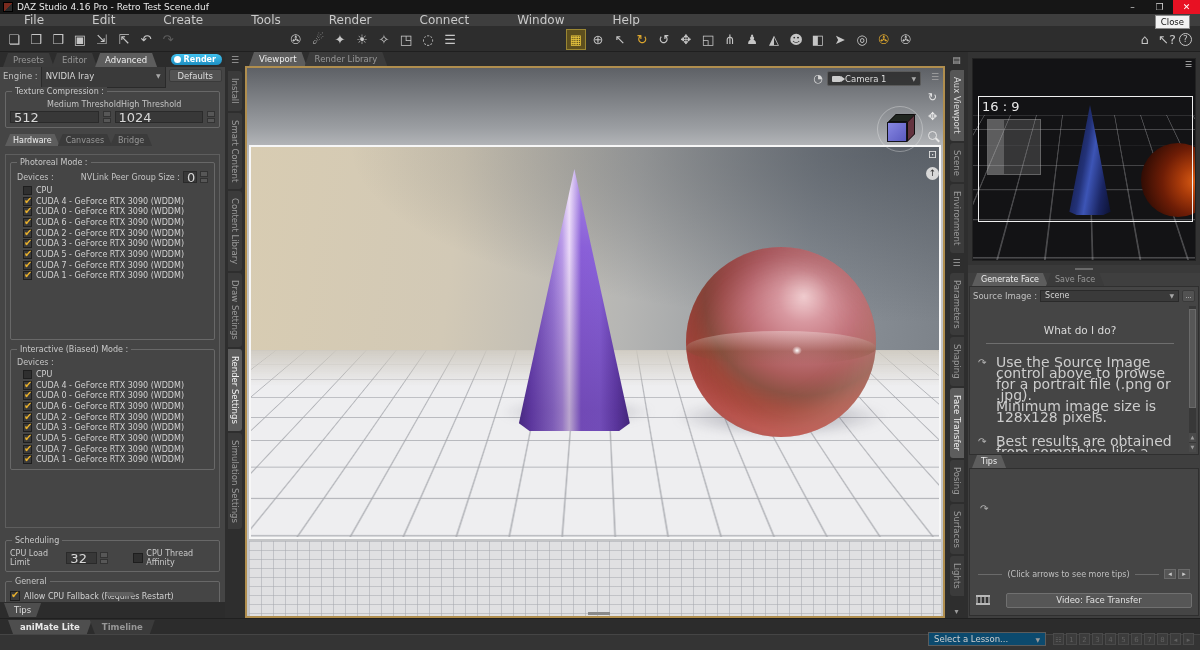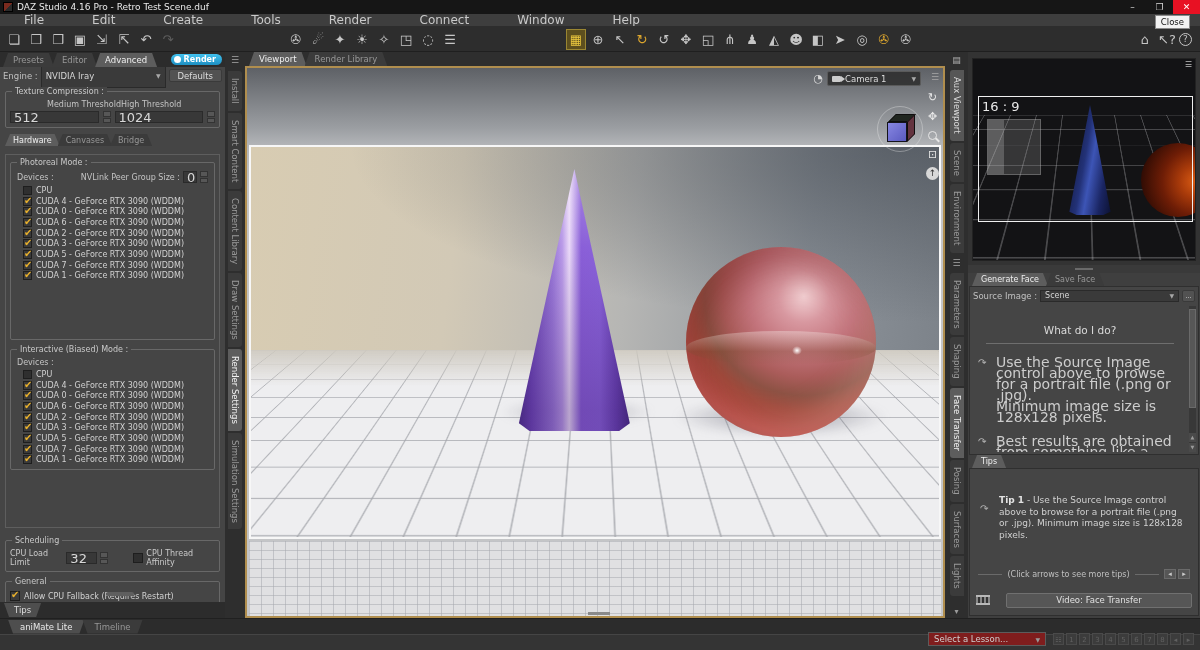--- a/index.html
+++ b/index.html
@@ -686,7 +686,6 @@
       <div class="tips-body">
         <div class="tip-row">
           <span class="bicon">↷</span>
-          <span class="tip-text"><b>Tip 1</b><span> - Use the Source Image control above to browse for a portrait file (.png or .jpg). Minimum image size is 128x128 pixels.</span></span>
         </div>
         <div class="more-row">
           <span class="line"></span>

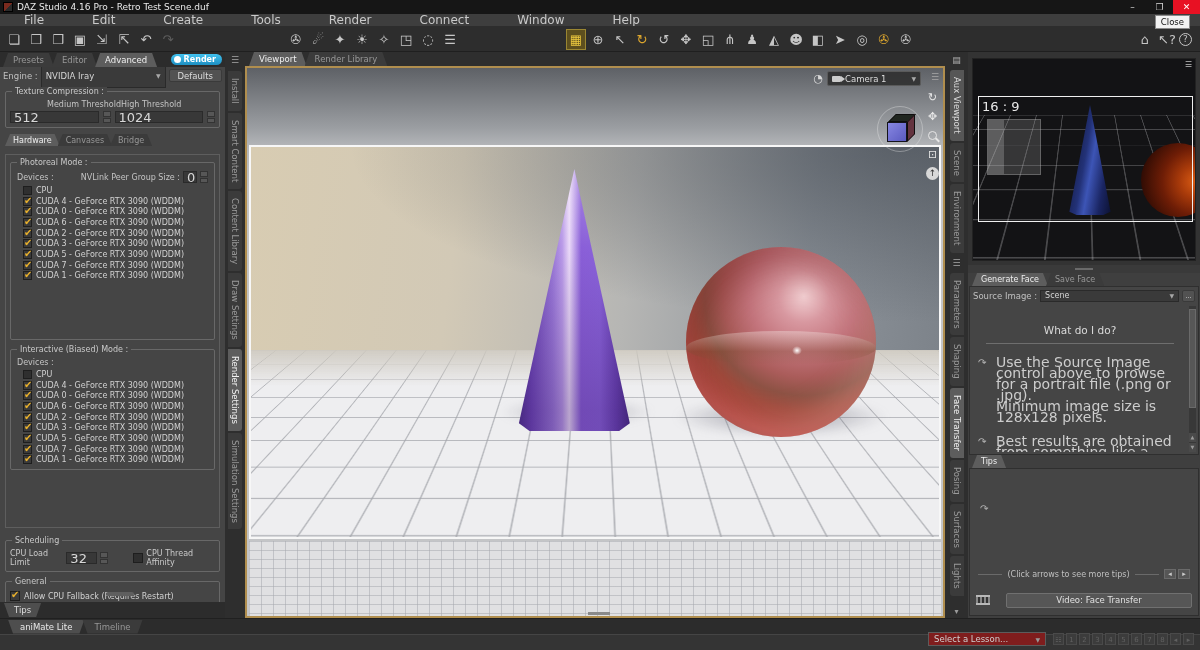--- a/index.html
+++ b/index.html
@@ -247,7 +247,7 @@
   
   .bottombar { position:absolute; left:0; top:618px; width:1200px; height:32px; background:#2c2c2c;
     border-top:1px solid #202020; }
-  .bb-tabs { height:14px; display:flex; align-items:center; padding:1px 0 0 8px; }
+  .bb-tabs { height:14px; display:flex; align-items:flex-start; padding:1px 0 0 8px;font-weight:bold; }
   .bb-tabs .tab { padding:2px 12px; }
   .bb-tabs .tab.active { background:#4e4e4e; color:#e8e8e8; }
   .bb-content { position:absolute; left:0; right:0; top:15px; bottom:0; background:#343434; border-top:1px solid #454545; }

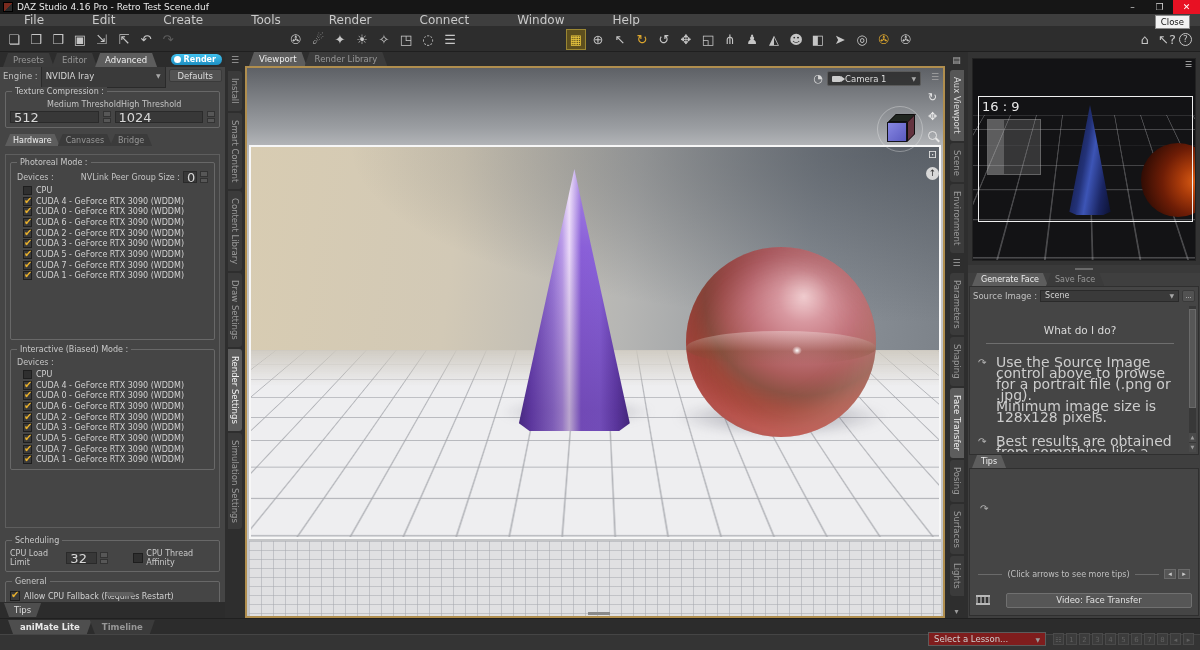--- a/index.html
+++ b/index.html
@@ -253,7 +253,7 @@
   .bb-content { position:absolute; left:0; right:0; top:15px; bottom:0; background:#343434; border-top:1px solid #454545; }
   .bb-burger { position:absolute; right:7px; top:2px; }
   .lesson-row { position:absolute; right:6px; bottom:4px; display:flex; align-items:center; gap:2px; }
-  .lesson-dd { width:118px; height:14px; background:#7f1d1d; border:1px solid #5c5c5c; display:flex;
+  .lesson-dd { width:118px; height:14px; background:#0c4a6e; border:1px solid #5c5c5c; display:flex;
     align-items:center; padding:0 5px; font-size:8.5px; color:#cfcfcf; margin-right:5px; }
   .sq { width:11px; height:12px; background:#3c3c3c; border:1px solid #4a4a4a; color:#616161;
     font-size:7px; text-align:center; line-height:12px; }

